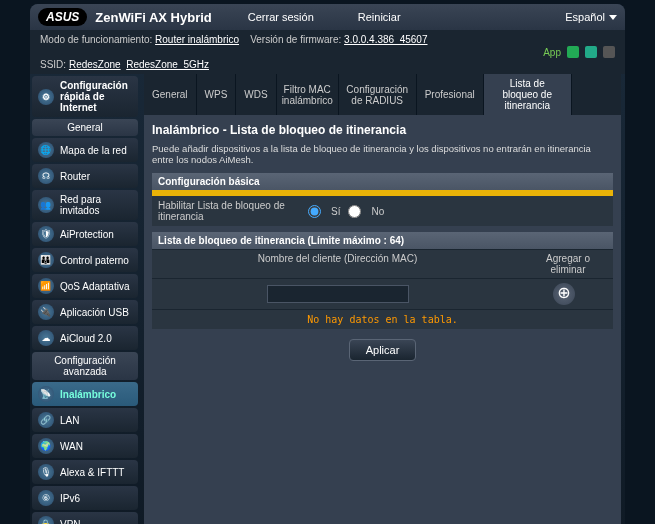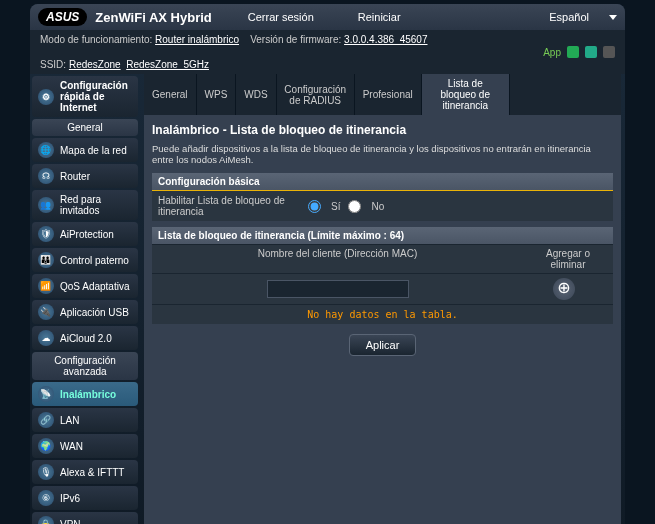--- a/index.html
+++ b/index.html
@@ -41,7 +41,7 @@
     color: #fff; font-size: 11px; cursor: pointer; padding: 4px 8px;
   }
   .lang {
-    margin-left: auto; display: flex; align-items: center; gap: 20px;
+    margin-left: auto; display: flex; align-items: center; gap: 4px;
     color: #fff; font-size: 11px;
   }
   .arrow-down {

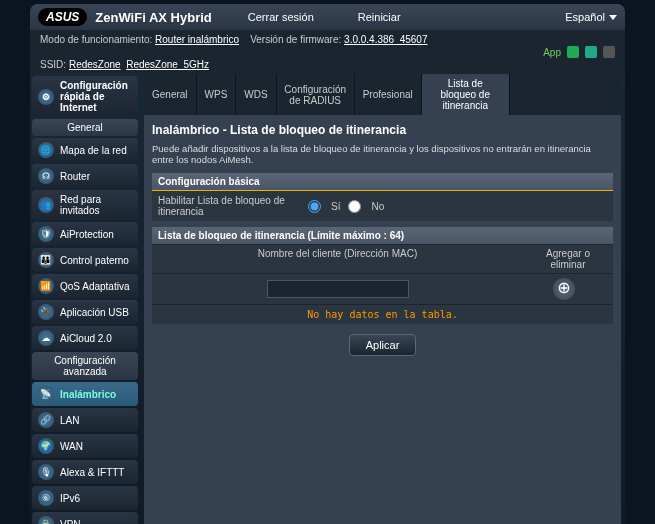--- a/index.html
+++ b/index.html
@@ -295,6 +295,7 @@
         <div class="tab">General</div>
         <div class="tab">WPS</div>
         <div class="tab">WDS</div>
+        <div class="tab multi" style="width:62px">Filtro MAC inalámbrico</div>
         <div class="tab multi" style="width:78px">Configuración de RADIUS</div>
         <div class="tab">Profesional</div>
         <div class="tab multi active" style="width:88px">Lista de bloqueo de itinerancia</div>

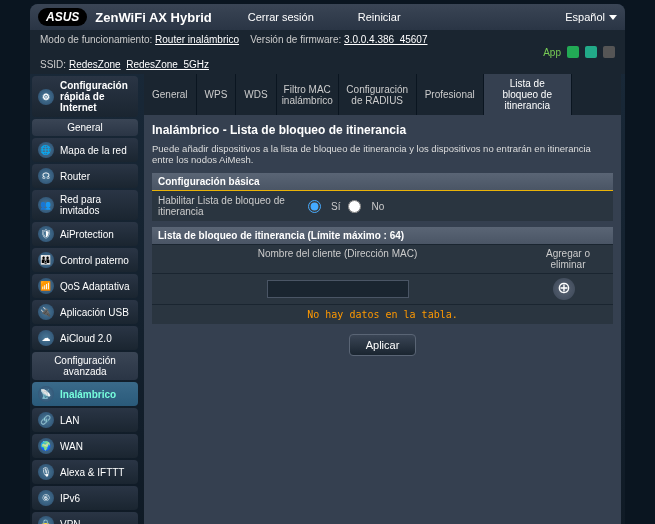--- a/index.html
+++ b/index.html
@@ -123,7 +123,7 @@
     background: #2a3540;
     padding: 4px 6px;
     font-size: 10px;
-    border-top: 1px solid #eab308;
+    border-top: 6px solid #eab308;
   }
   .row-label { flex: 0 0 150px; }
   .radio-group { display: flex; gap: 8px; align-items: center; }

